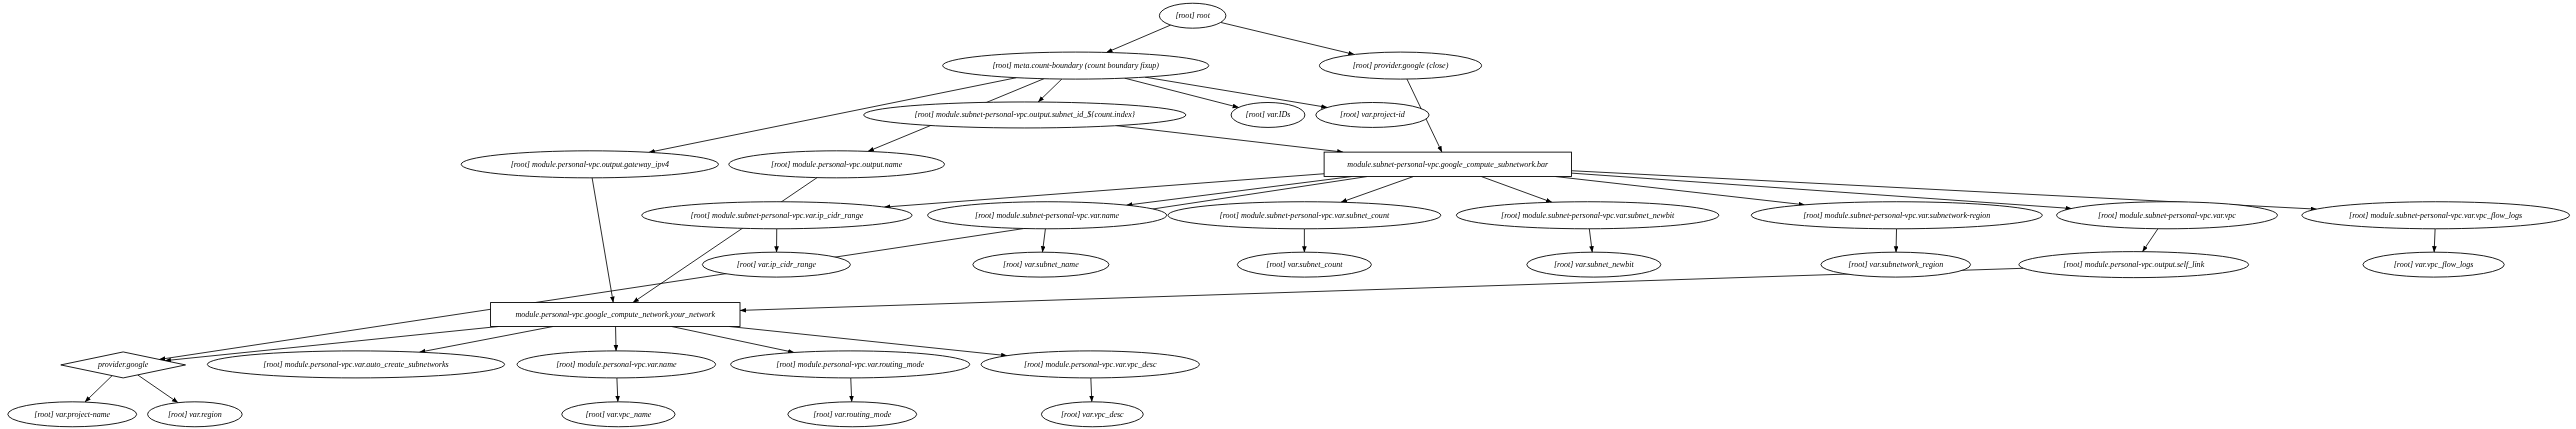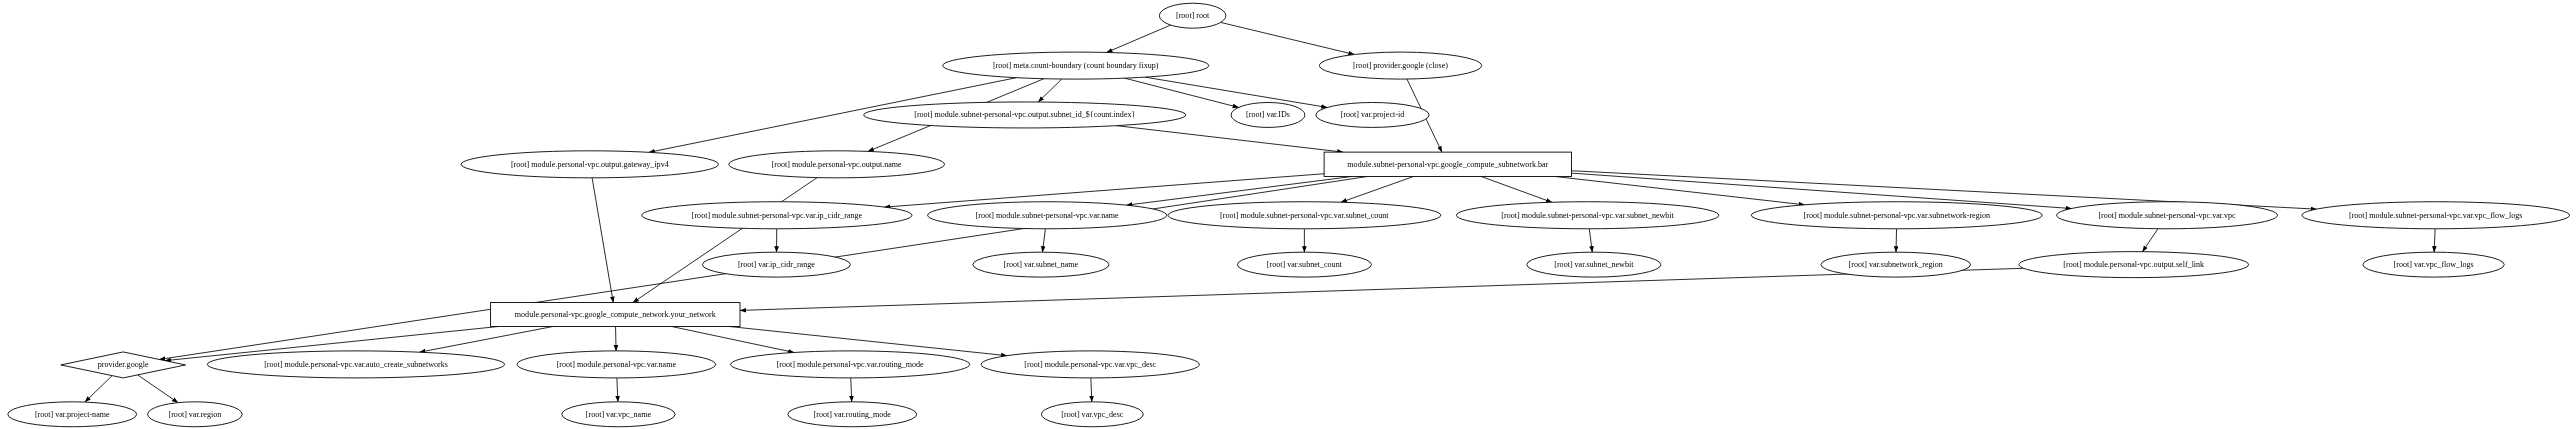--- a/index.html
+++ b/index.html
@@ -13,6 +13,7 @@
     height: 430px;
     background: #ffffff;
     font-family: "Liberation Serif", "DejaVu Serif", serif;
+    font-style: italic;
   }
   svg text {
     font-family: "Liberation Serif", "DejaVu Serif", serif;

